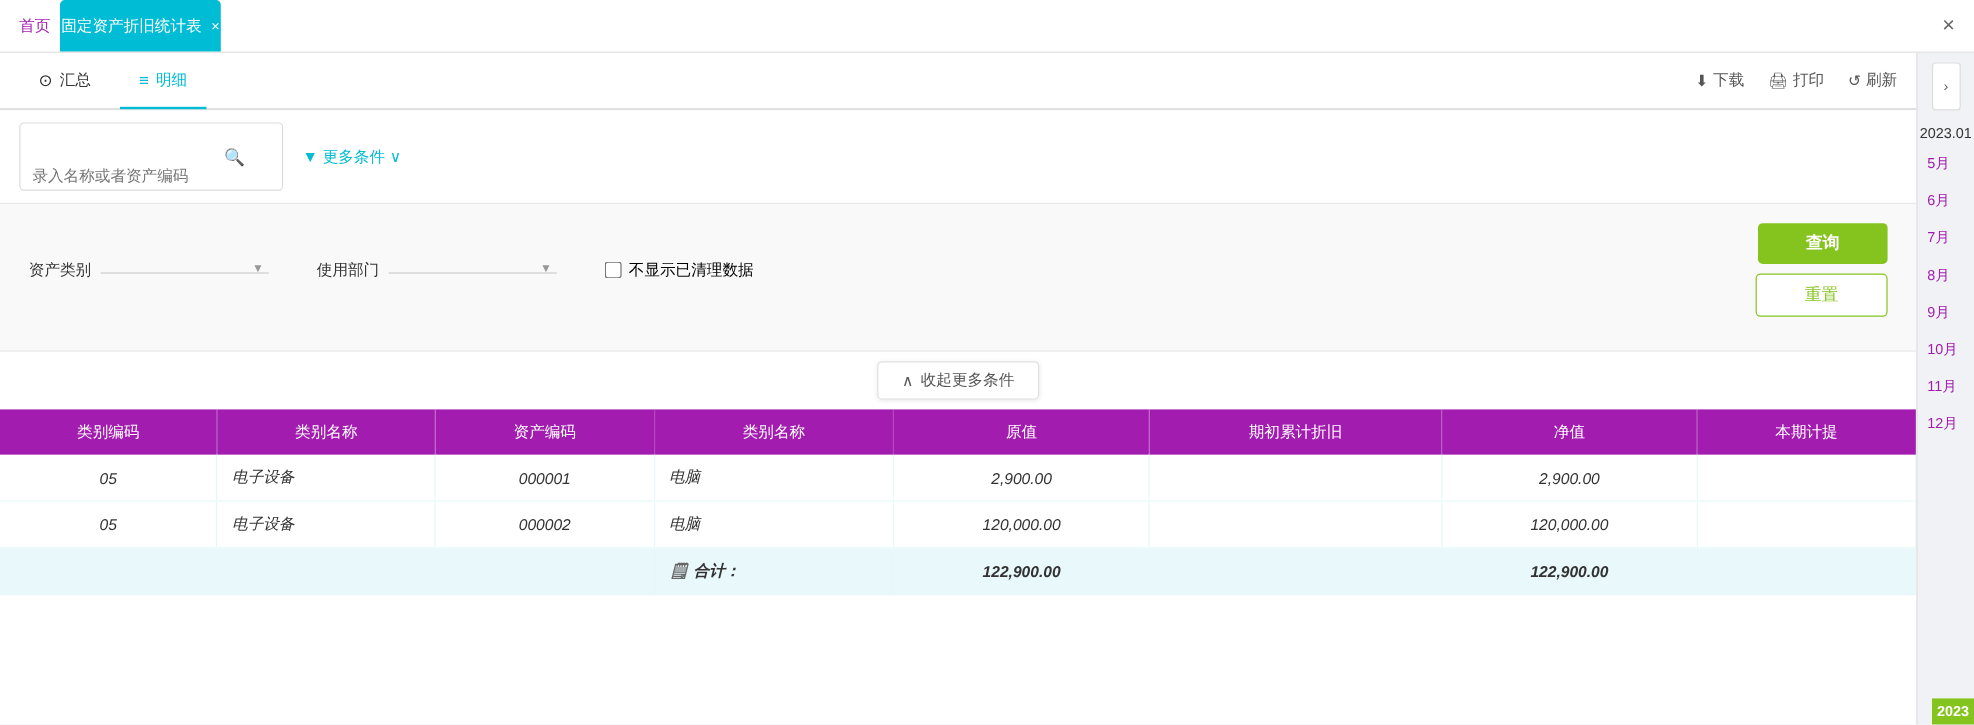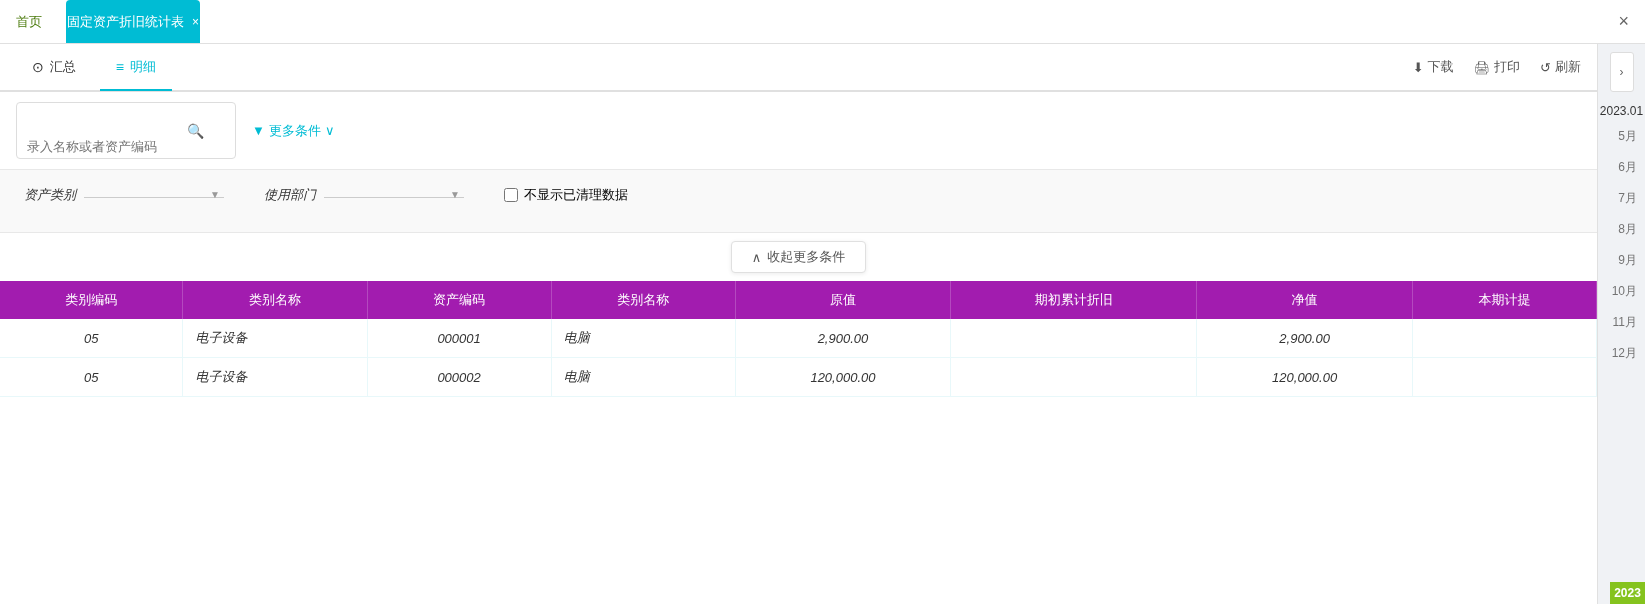--- a/index.html
+++ b/index.html
@@ -25,10 +25,10 @@
       flex-shrink: 0;
     }
     .nav-home {
-      color: #4d7c0f;
-      font-size: 13px;
-      cursor: pointer;
-      margin-right: 24px;
+      color: #a21caf;
+      font-size: 13px;
+      cursor: pointer;
+      margin-right: 8px;
     }
     .nav-tab {
       display: flex;

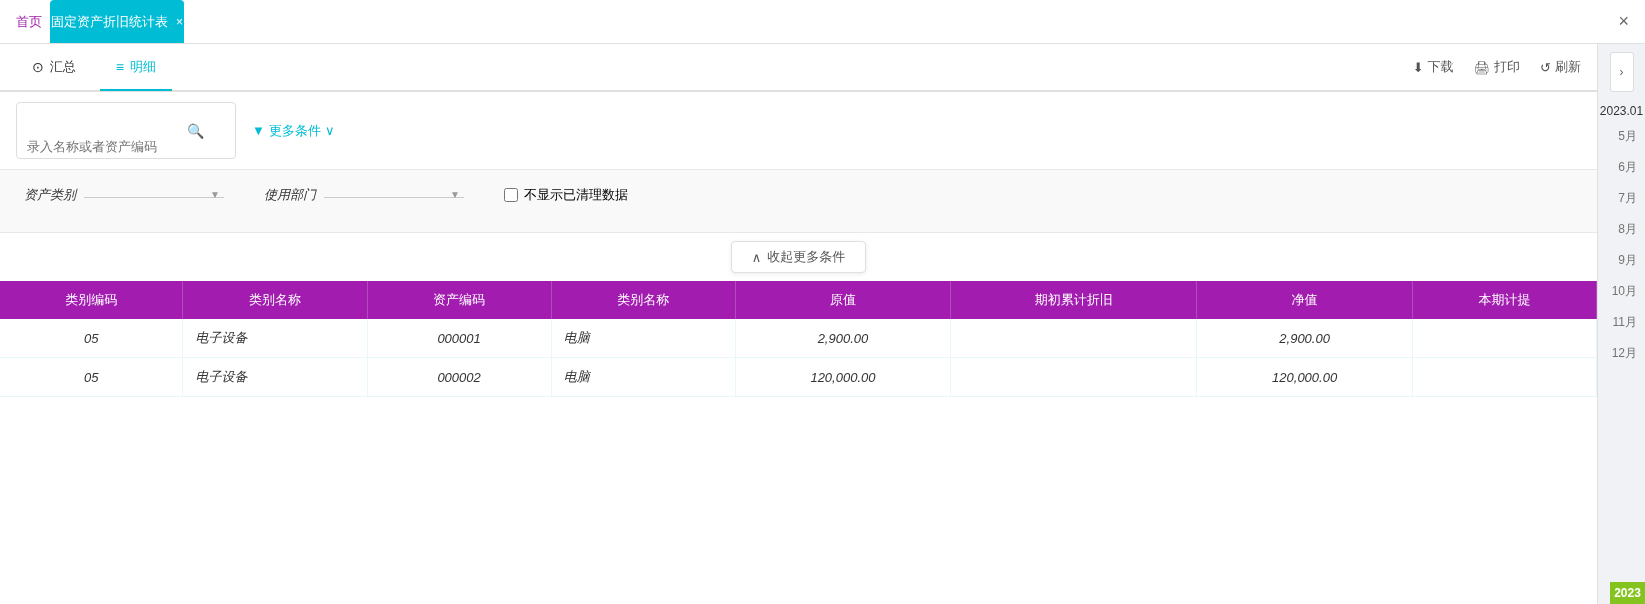--- a/index.html
+++ b/index.html
@@ -338,9 +338,9 @@
     }
     .month-item {
       padding: 6px 4px;
-      text-align: right;
+      text-align: left;
       font-size: 12px;
-      color: #737373;
+      color: #a21caf;
       cursor: pointer;
       border-radius: 3px;
     }

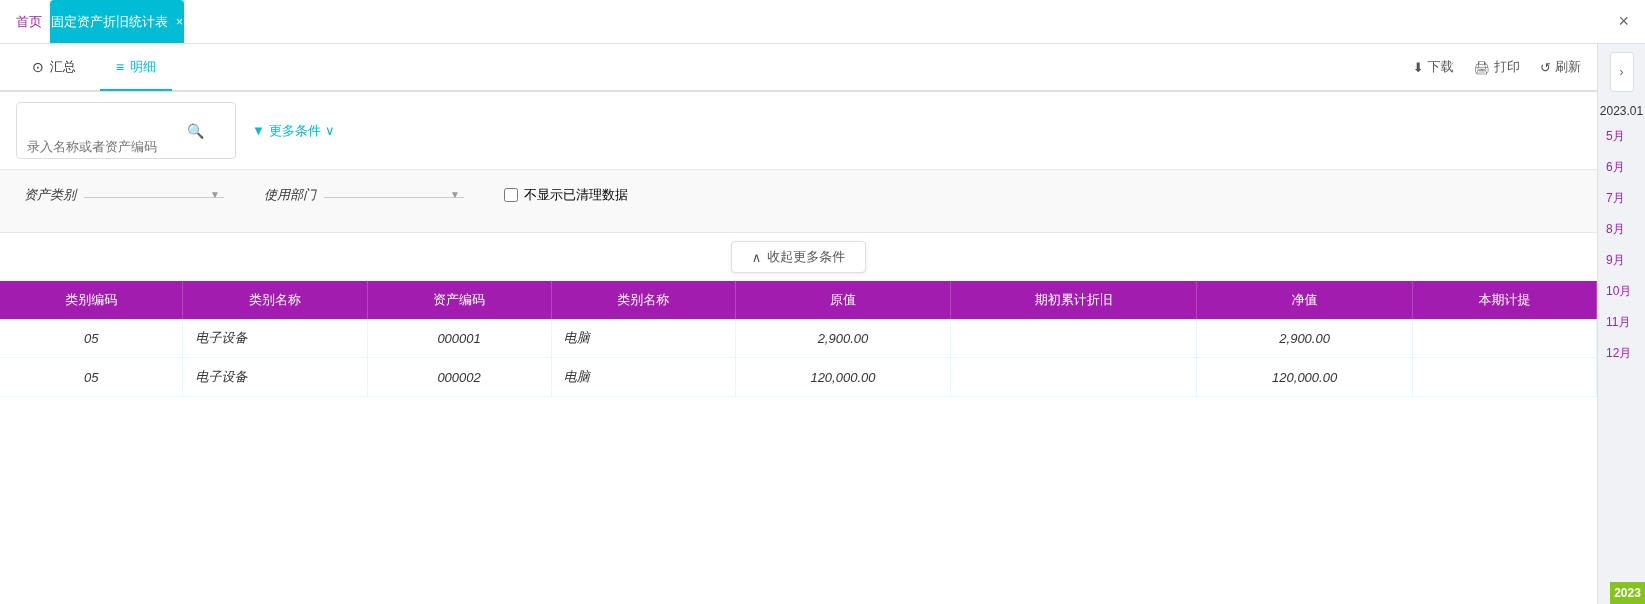--- a/index.html
+++ b/index.html
@@ -437,6 +437,10 @@
         <div class="checkbox-group">
           <input type="checkbox" style="">
           <span>不显示已清理数据</span>
+        </div>
+        <div class="filter-actions">
+          <button class="query-btn">查询</button>
+          <button class="reset-btn">重置</button>
         </div>
       </div>
     </div>

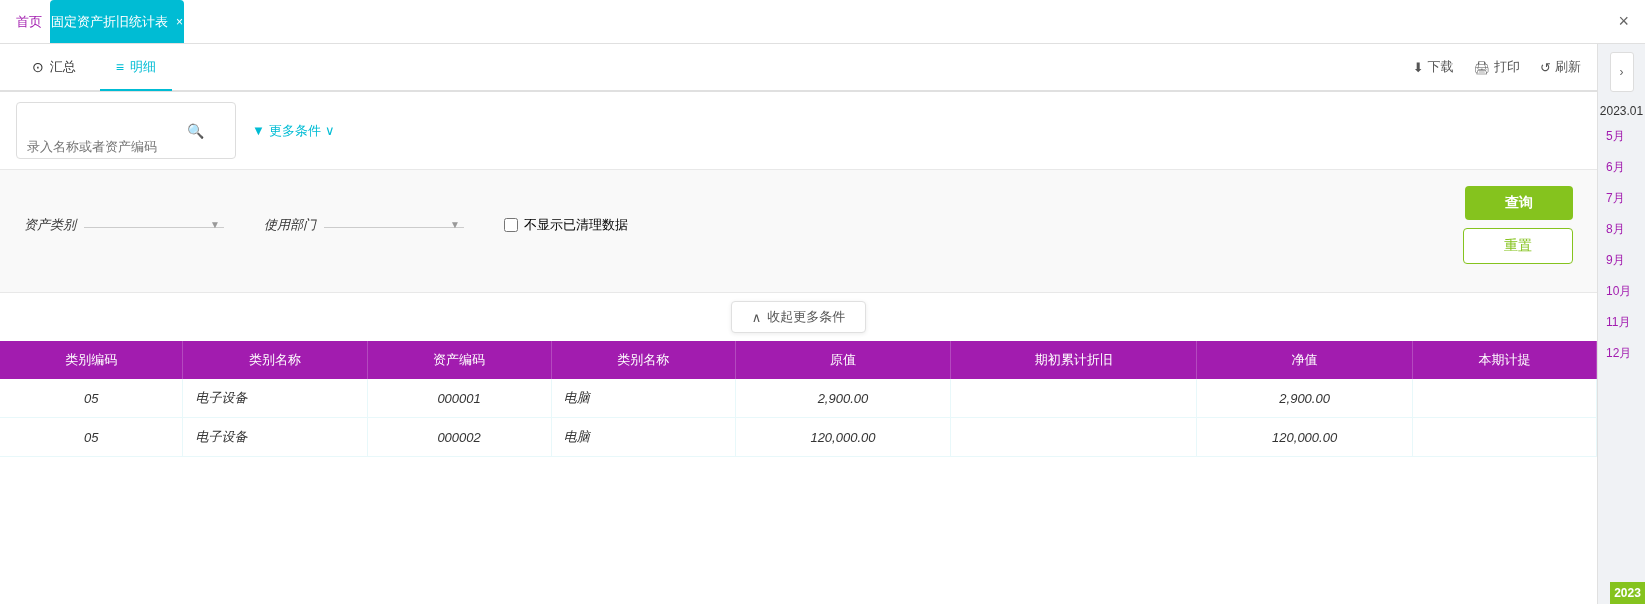--- a/index.html
+++ b/index.html
@@ -175,7 +175,6 @@
       display: flex;
       align-items: center;
       gap: 8px;
-      font-style: italic;
     }
     .filter-label {
       color: #333;

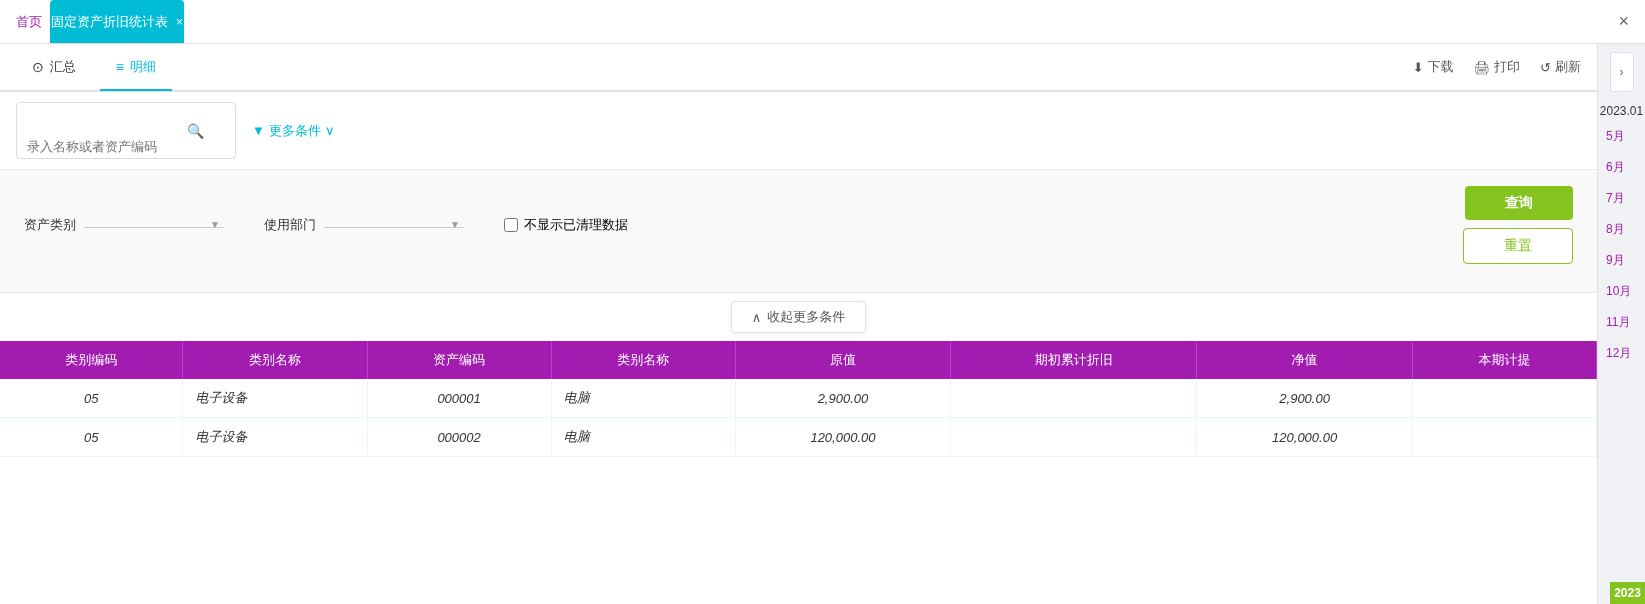--- a/index.html
+++ b/index.html
@@ -486,6 +486,14 @@
       <td class="text-right">120,000.00</td>
       <td></td>
     </tr>
+            <tr class="total-row">
+    <td colspan="3"></td>
+    <td class="text-left"><span class="total-icon">🗒</span>合计：</td>
+    <td class="text-right">122,900.00</td>
+    <td></td>
+    <td class="text-right">122,900.00</td>
+    <td></td>
+  </tr>
           </tbody>
       </table>
     </div>

